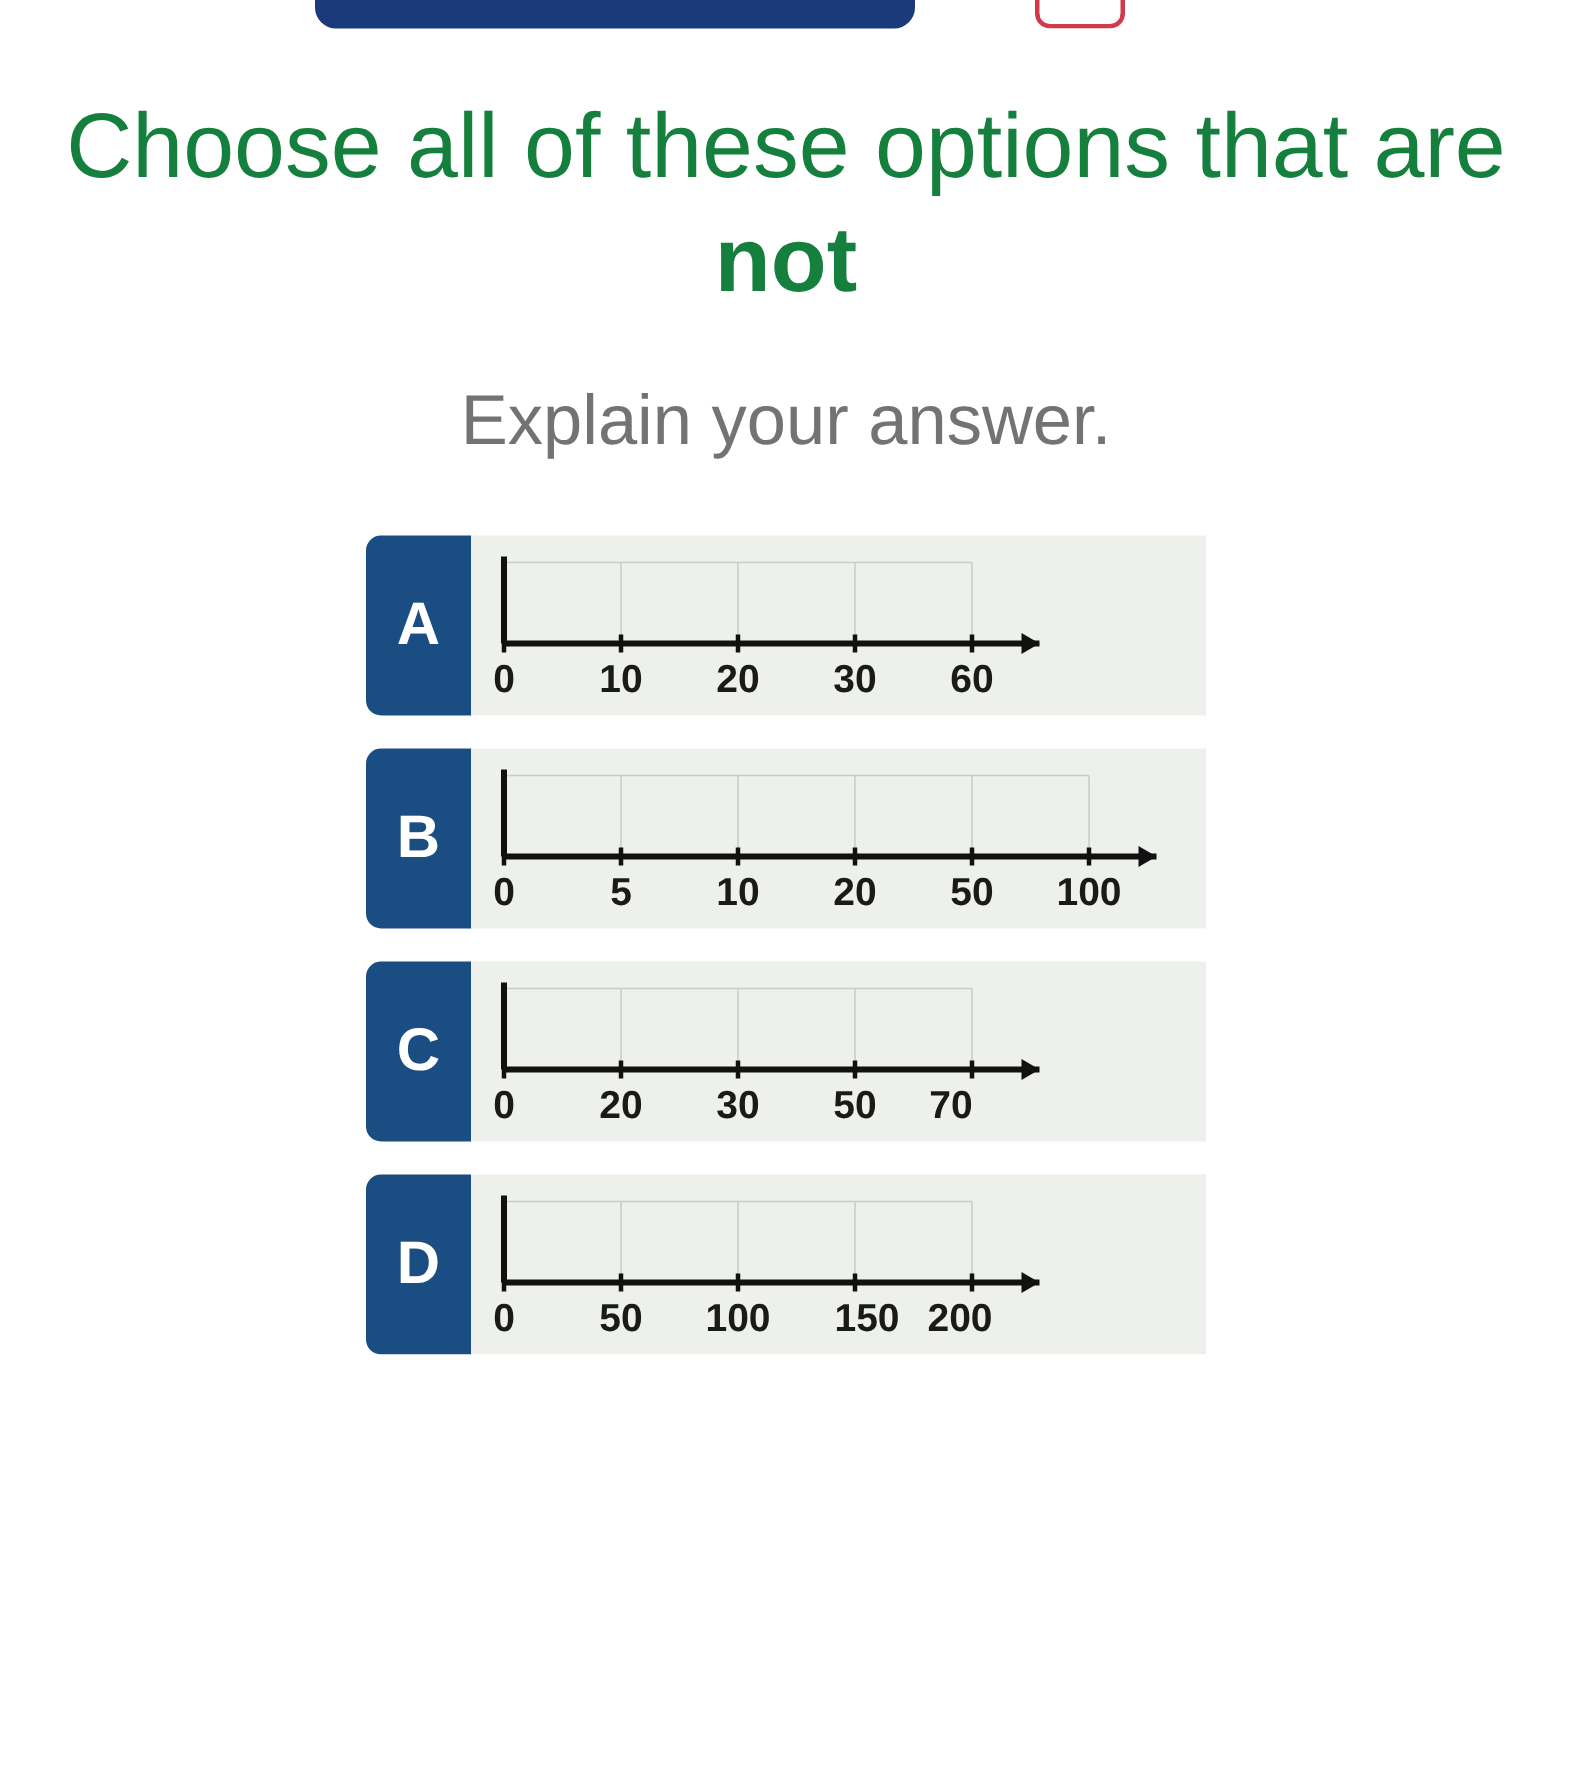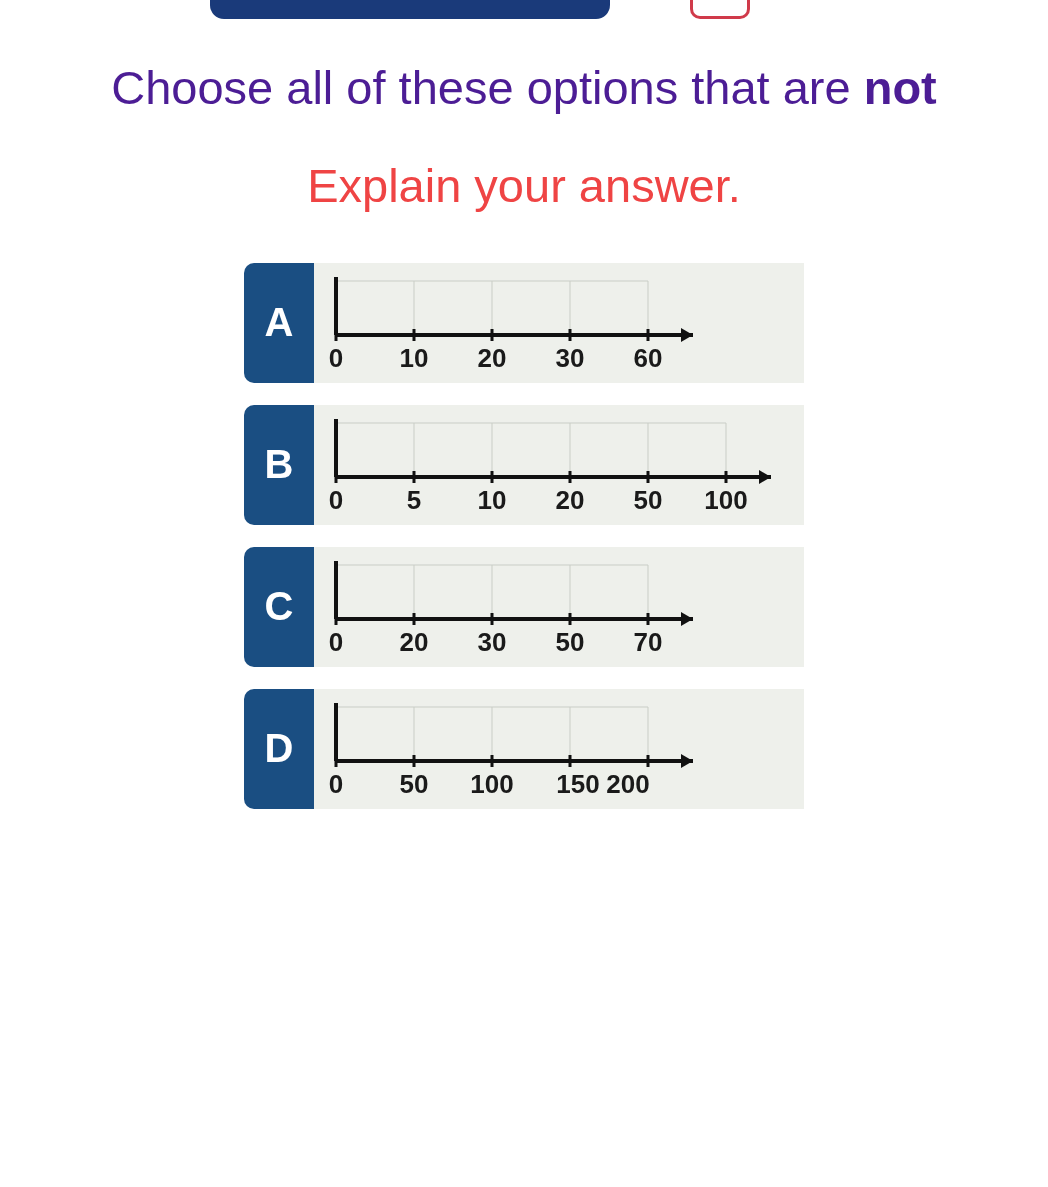--- a/index.html
+++ b/index.html
@@ -33,8 +33,8 @@
   }
   .question {
     text-align: center;
-    color: #4c1d95;
-    font-size: 47px;
+    color: #15803d;
+    font-size: 61px;
     line-height: 1.25;
     padding: 40px 20px 10px 20px;
     font-weight: 400;

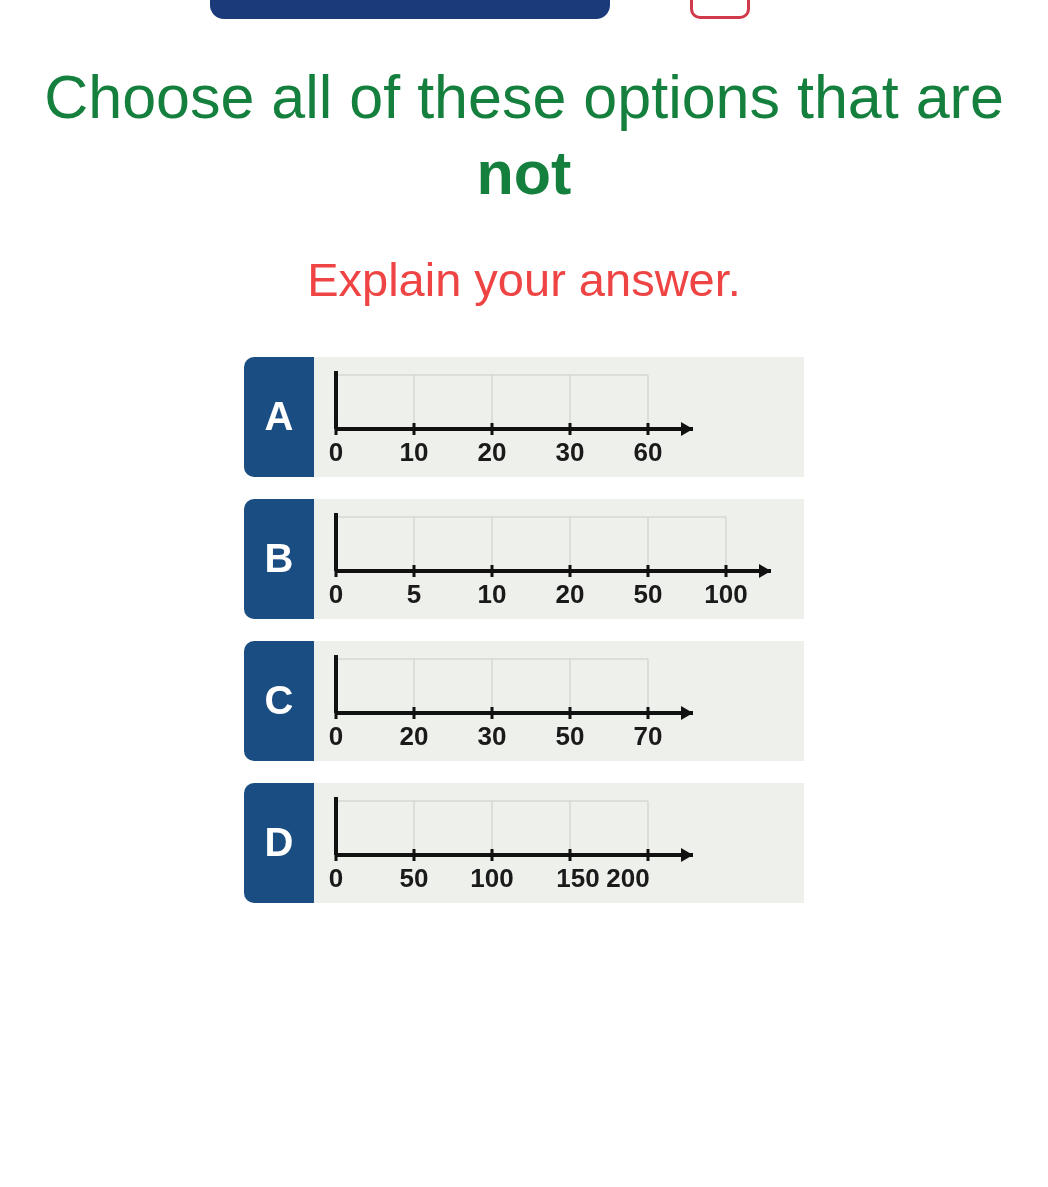--- a/index.html
+++ b/index.html
@@ -42,7 +42,7 @@
   .question .bold { font-weight: 700; }
   .sub {
     text-align: center;
-    color: #ef4444;
+    color: #737373;
     font-size: 47px;
     padding: 30px 20px 50px 20px;
   }

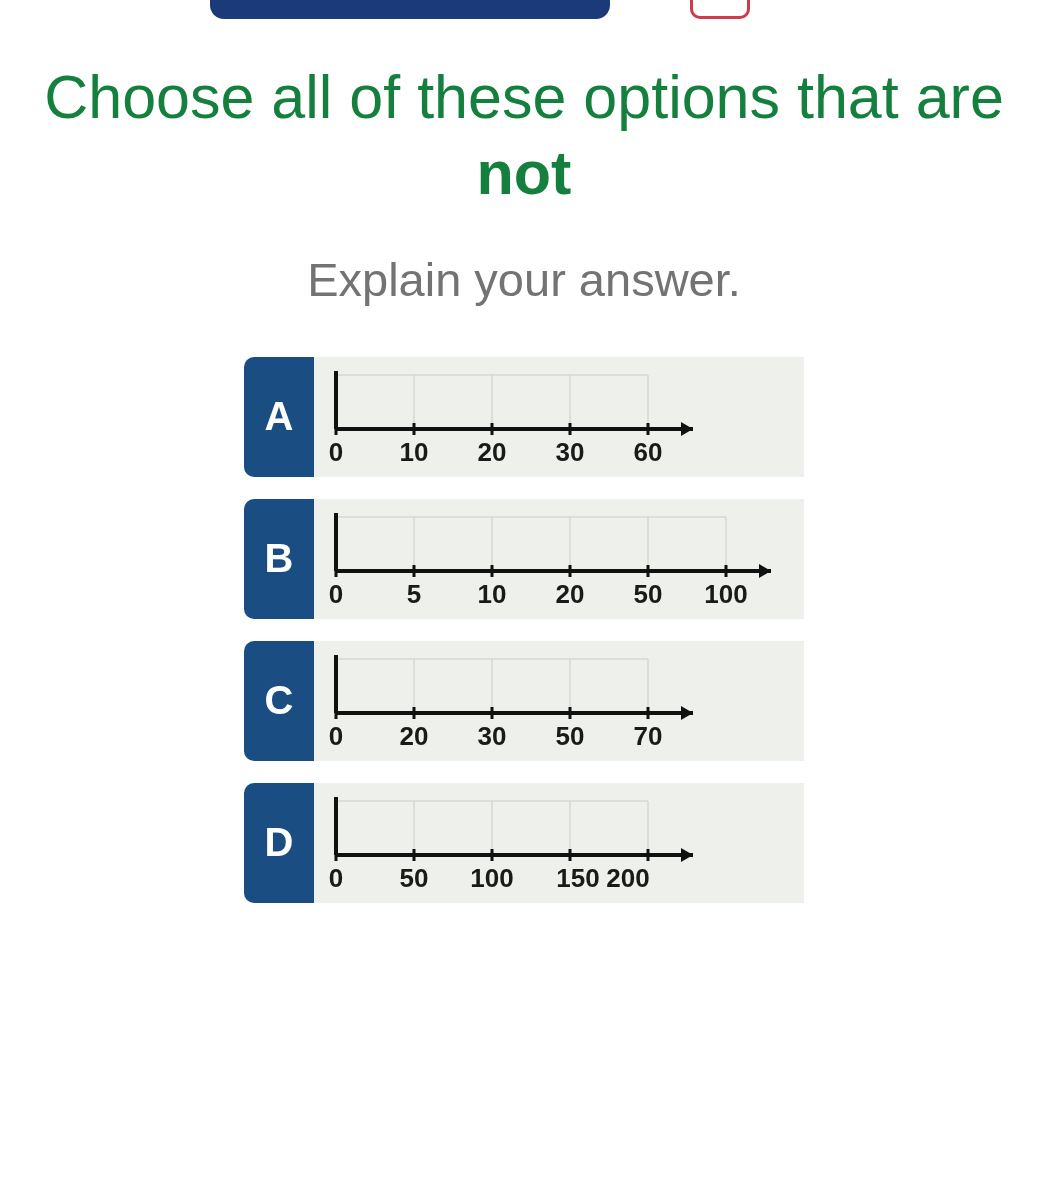--- a/index.html
+++ b/index.html
@@ -203,7 +203,7 @@
             <span style="left: 90px;">20</span>
             <span style="left: 168px;">30</span>
             <span style="left: 246px;">50</span>
-            <span style="left: 324px;">70</span>
+            <span style="left: 310px;">70</span>
           </div>
         </div>
       </div>

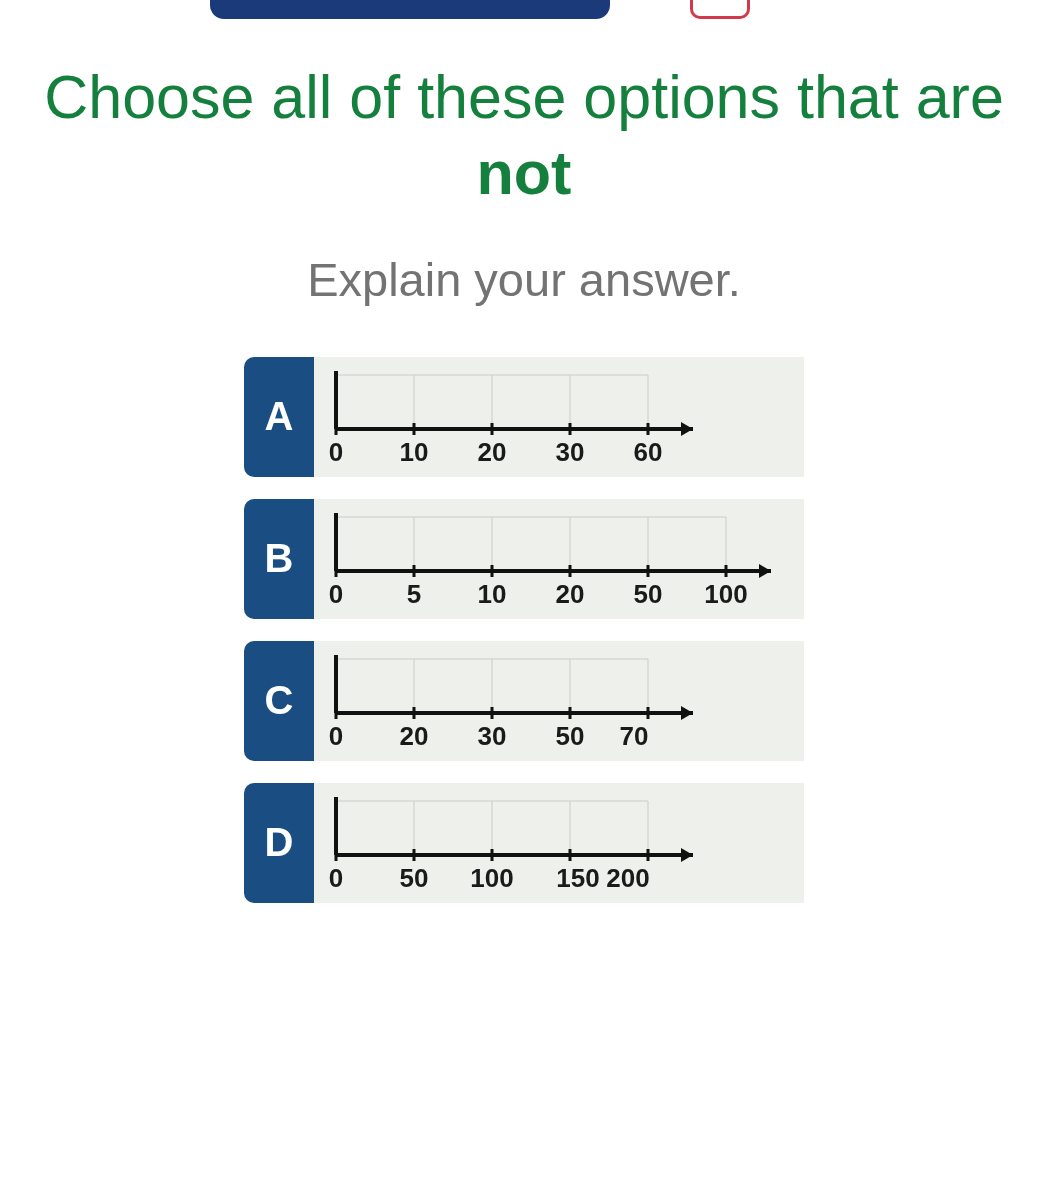--- a/index.html
+++ b/index.html
@@ -233,7 +233,7 @@
             <span style="left: 90px;">50</span>
             <span style="left: 168px;">100</span>
             <span style="left: 254px;">150</span>
-            <span style="left: 304px;">200</span>
+            <span style="left: 316px;">200</span>
           </div>
         </div>
       </div>

